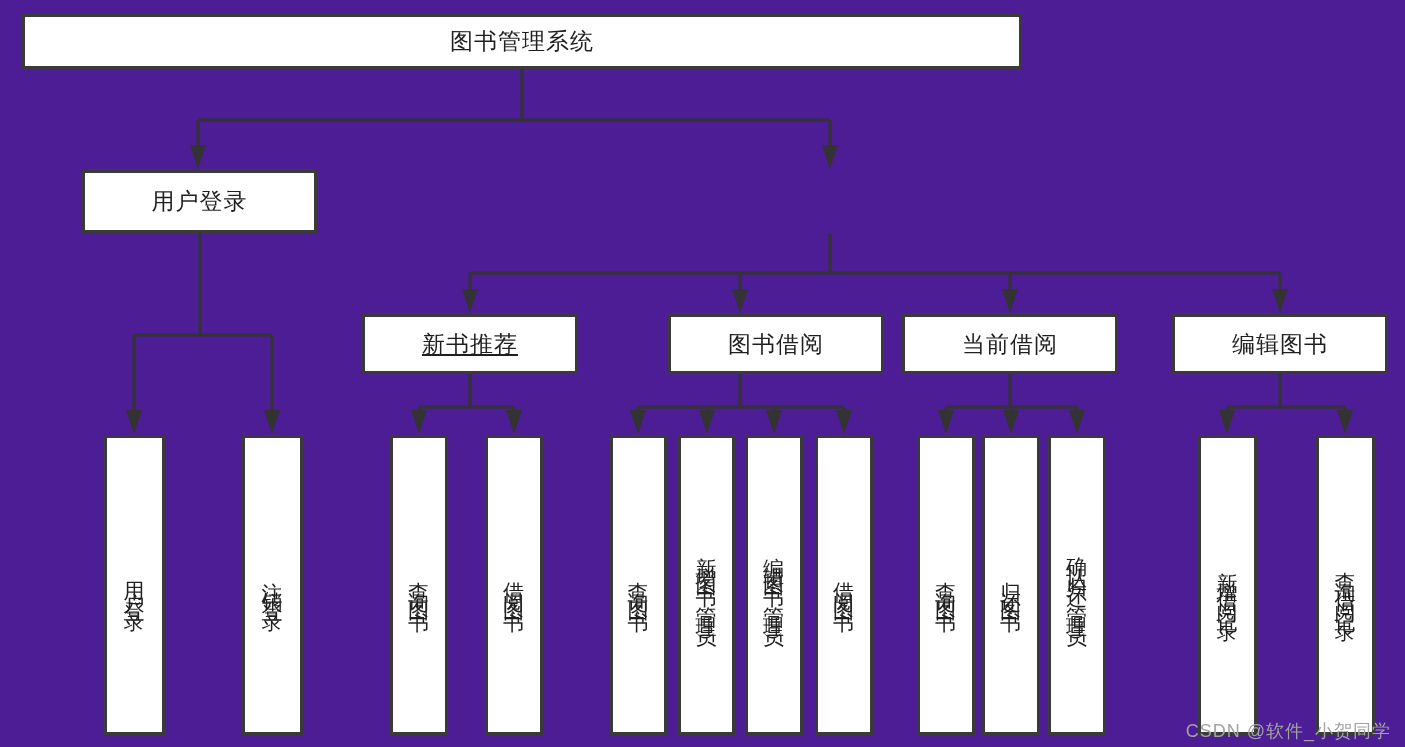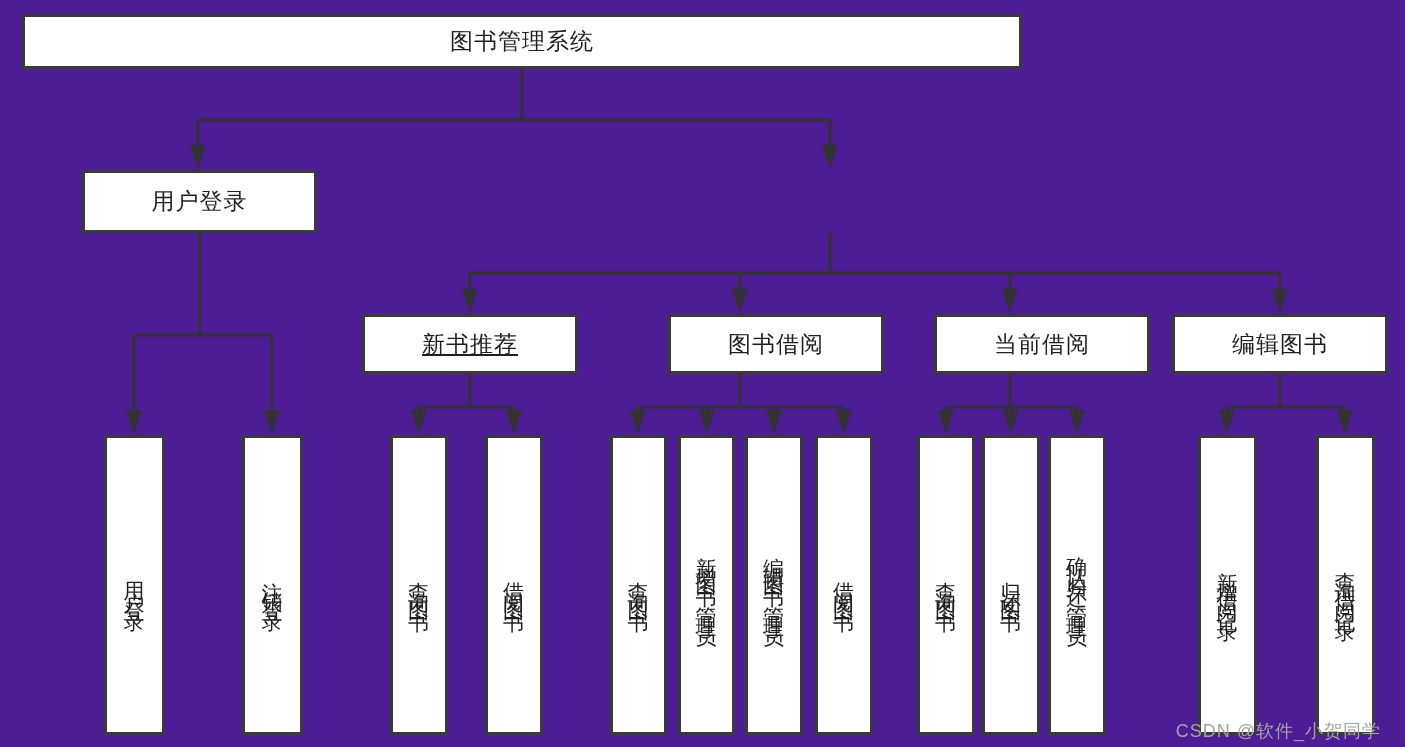--- a/index.html
+++ b/index.html
@@ -119,7 +119,7 @@
 
   <div class="box" style="left:362px; top:314px; width:216px; height:60px;text-decoration:underline;">新书推荐</div>
   <div class="box" style="left:632px; top:314px; width:216px; height:60px;margin-left:36px;">图书借阅</div>
-  <div class="box" style="left:934px; top:314px; width:216px; height:60px;">当前借阅</div>
+  <div class="box" style="left:902px; top:314px; width:216px; height:60px;">当前借阅</div>
   <div class="box" style="left:1172px; top:314px; width:216px; height:60px;">编辑图书</div>
 
   <div class="leaf" style="left:104px; width:61px;">

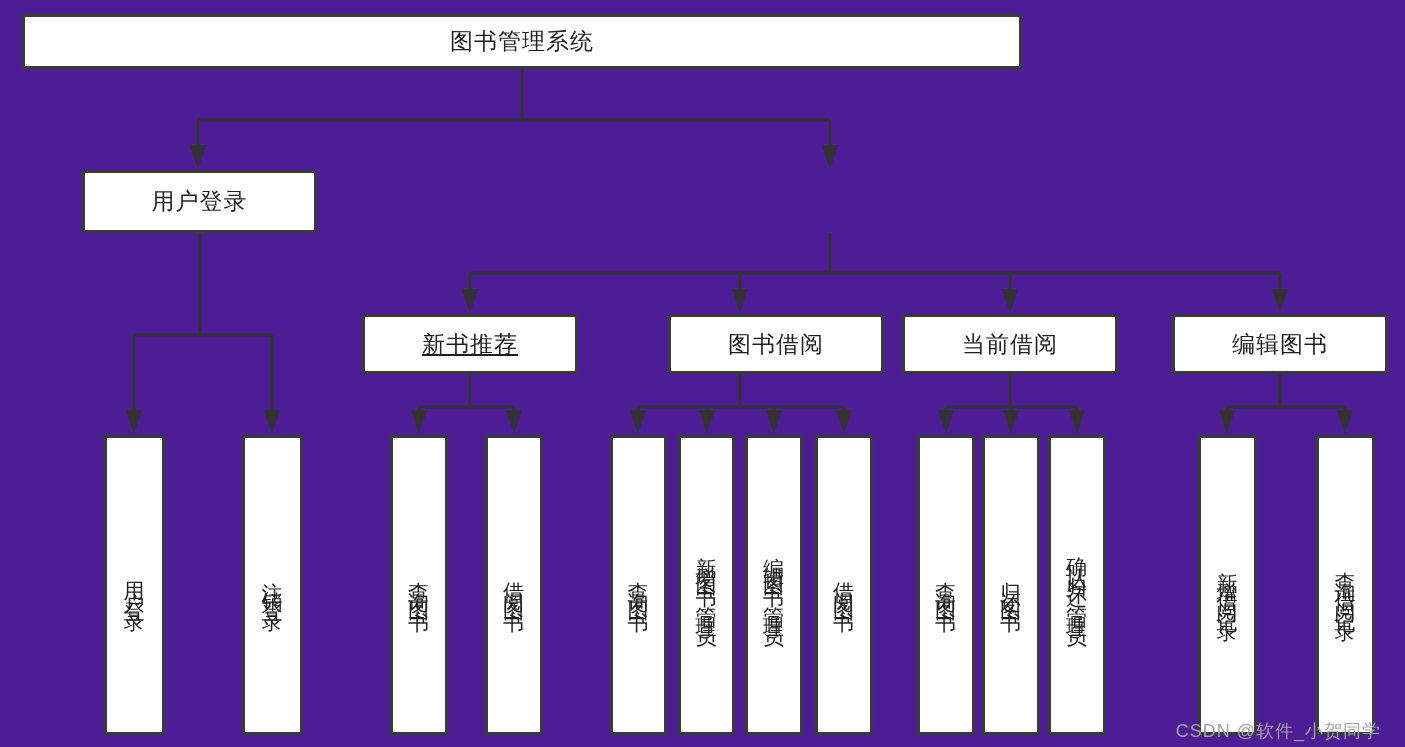--- a/index.html
+++ b/index.html
@@ -59,7 +59,7 @@
   }
   .watermark {
     position: absolute;
-    right: 24px;
+    right: 14px;
     bottom: 7px;
     font-size: 18px;
     color: #a3a3a3;

